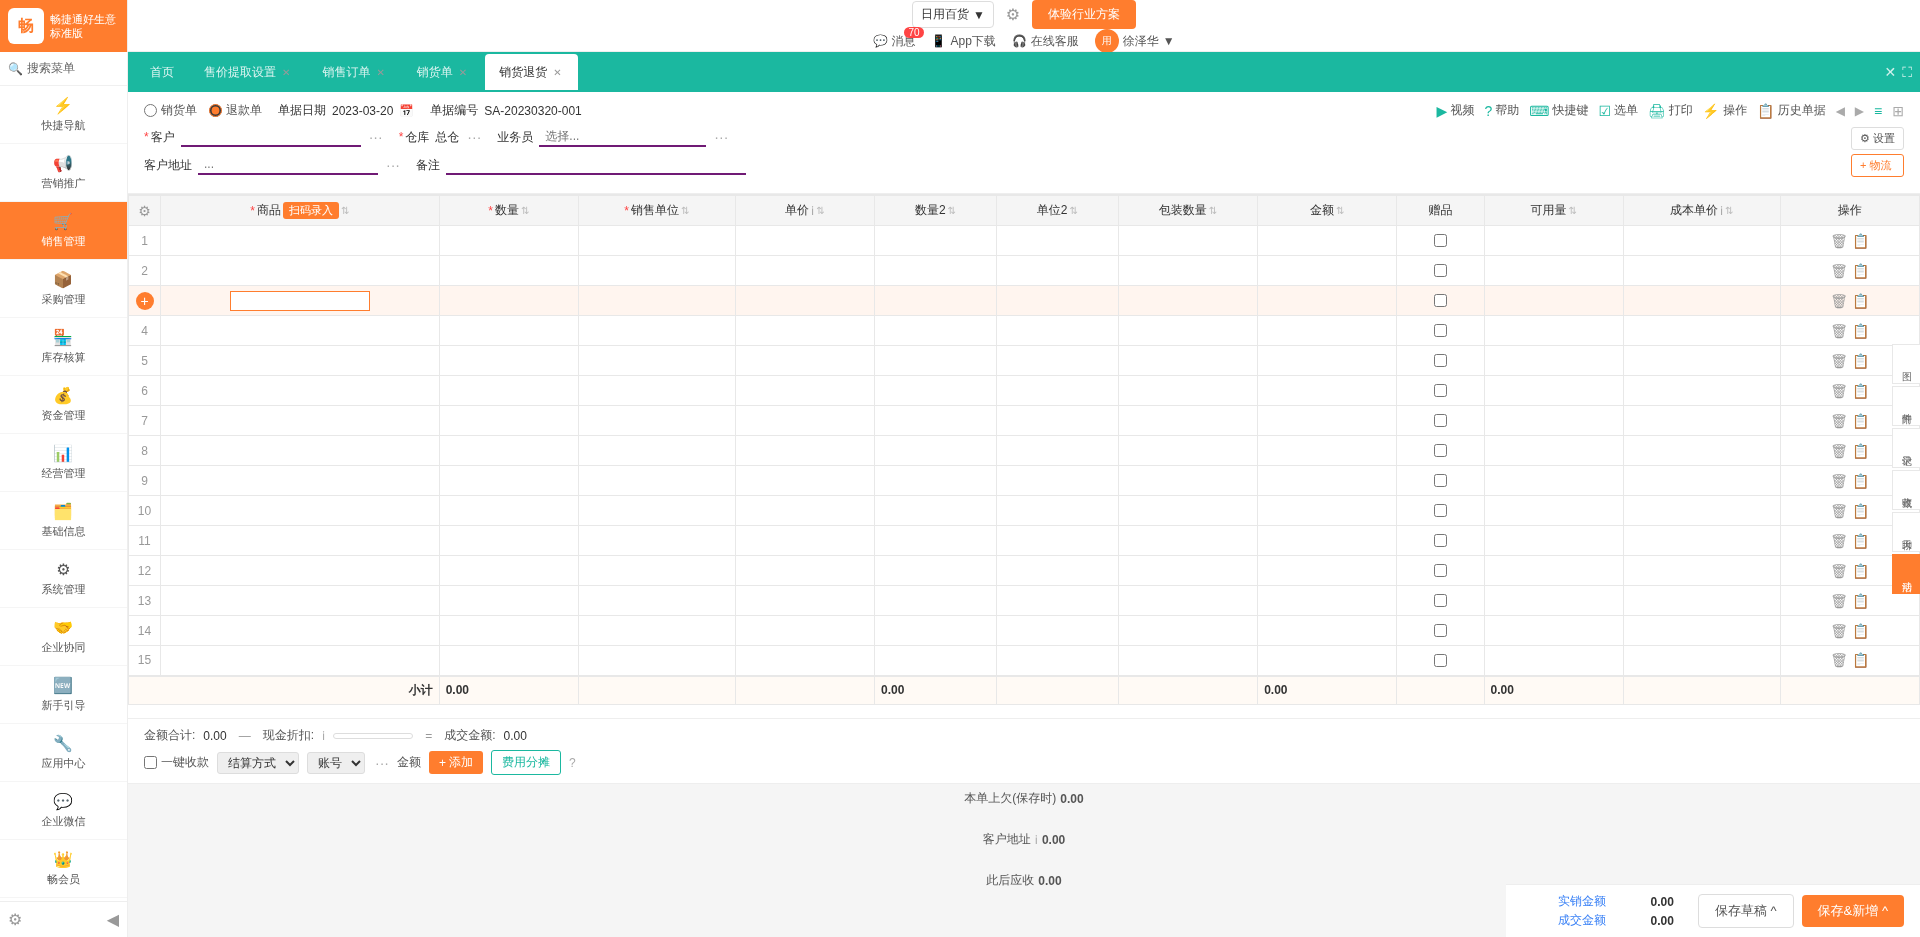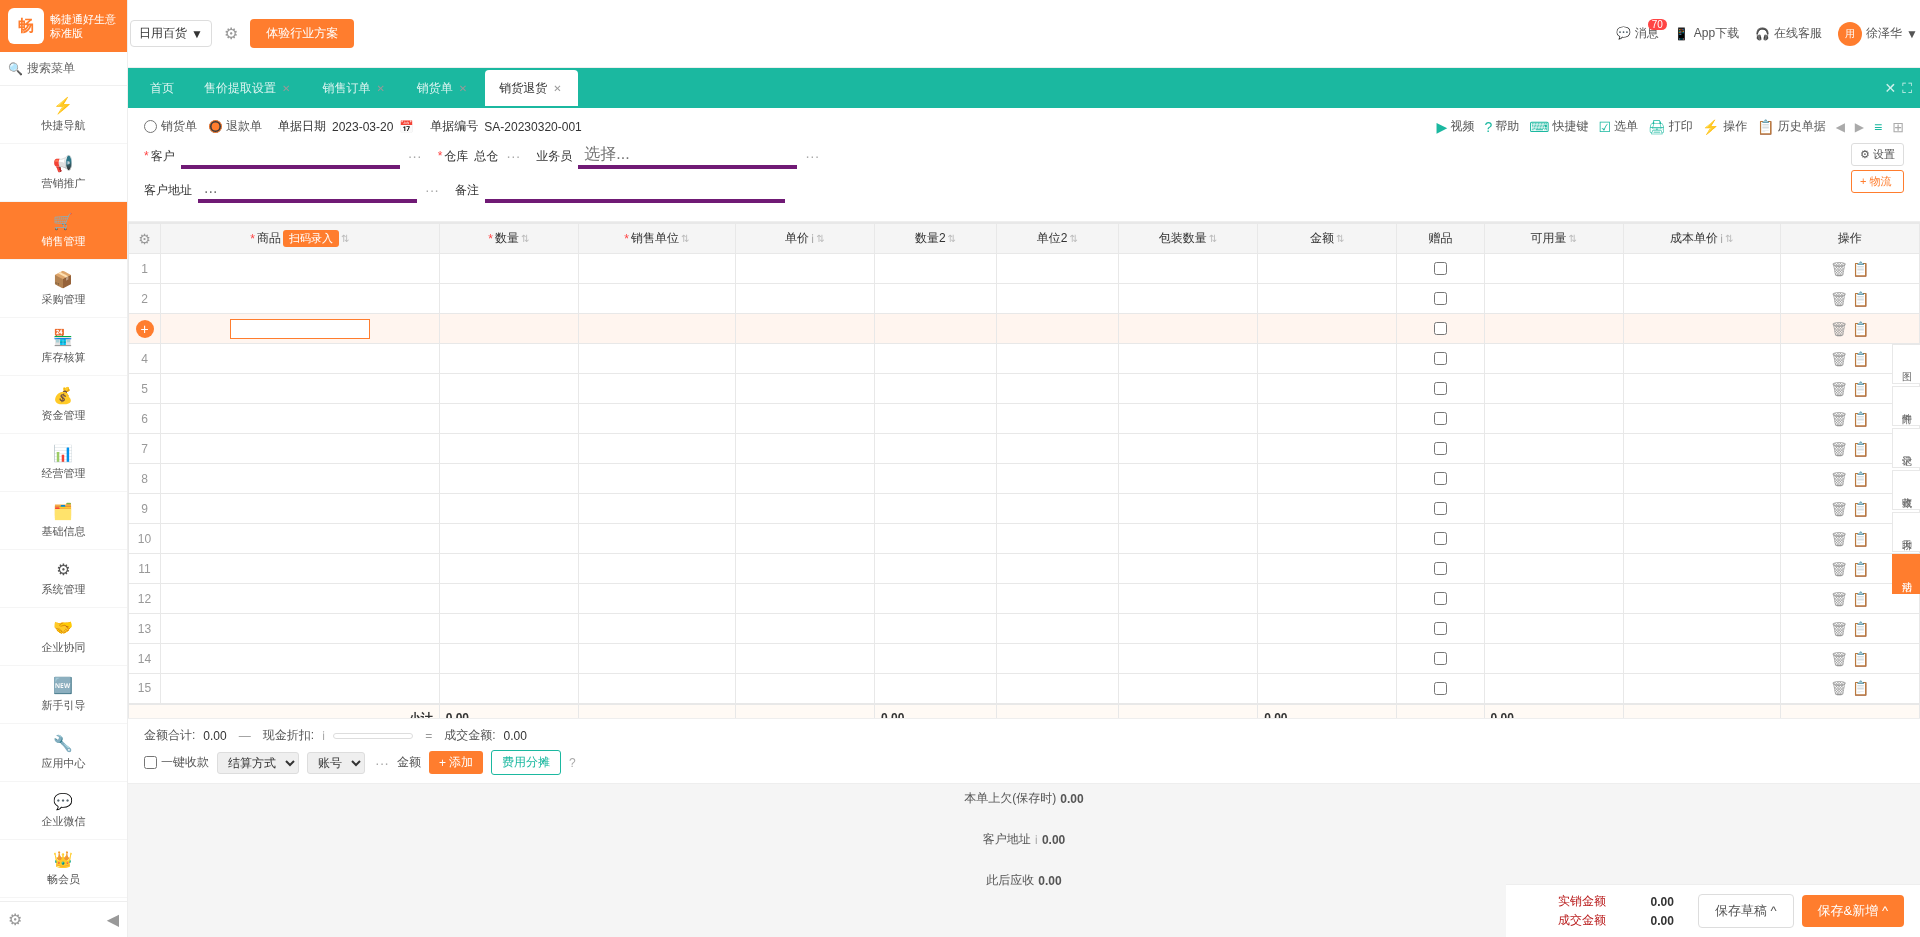--- a/index.html
+++ b/index.html
@@ -21,7 +21,7 @@
     .main { flex: 1; display: flex; flex-direction: column; height: 937px; overflow: hidden; }
 
     
-    .topbar { height: 68px; background: #fff; border-bottom: 1px solid #eee; display: flex; align-items: center; justify-content: space-between; padding: 0 2px; flex-shrink: 0; }
+    .topbar { height: 52px; background: #fff; border-bottom: 1px solid #eee; display: flex; align-items: center; justify-content: space-between; padding: 0 32px; flex-shrink: 0; flex-direction: column; }
     .topbar-left { display: flex; align-items: center; gap: 12px; }
     .topbar-select { display: flex; align-items: center; gap: 4px; border: 1px solid #ddd; border-radius: 4px; padding: 4px 8px; font-size: 12px; color: #333; cursor: pointer; background: #fff; }
     .topbar-settings { color: #999; cursor: pointer; font-size: 16px; }

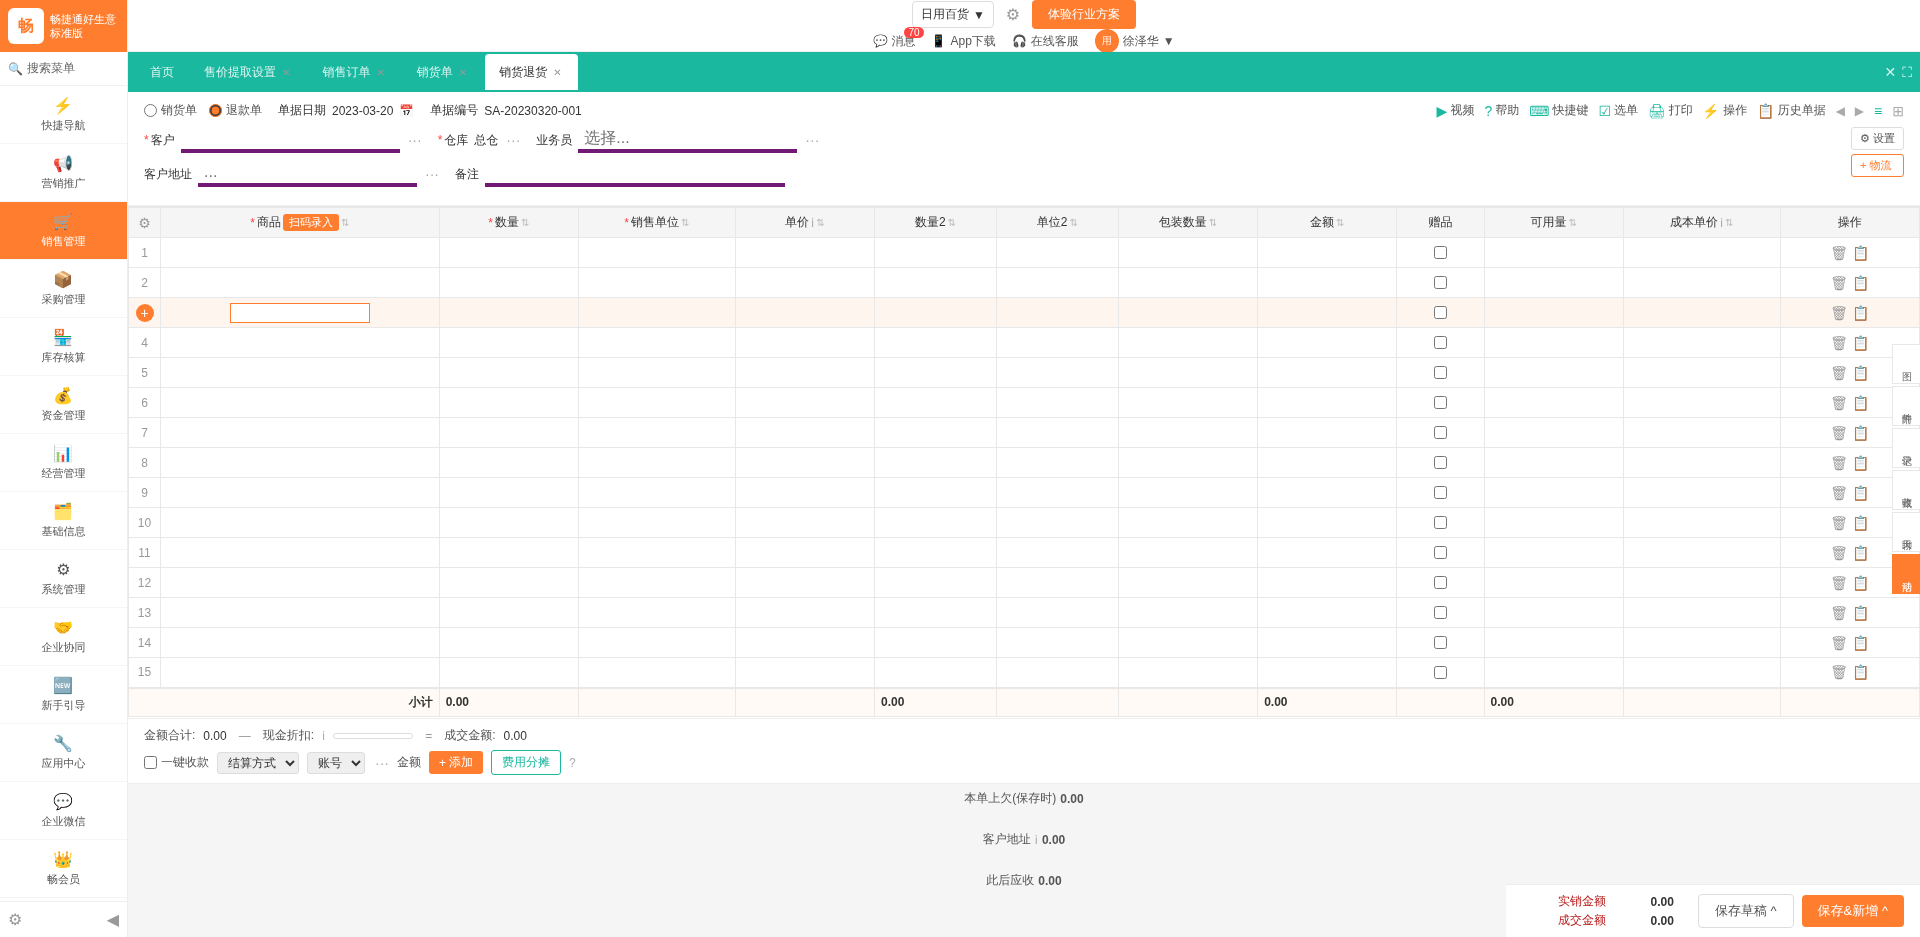--- a/index.html
+++ b/index.html
@@ -46,7 +46,7 @@
     .form-item { display: flex; align-items: center; gap: 6px; }
     .form-label { color: #333; font-size: 12px; white-space: nowrap; }
     .form-label.required::before { content: '*'; color: #ff4444; margin-right: 2px; }
-    .form-input { border: none; border-bottom: 4px solid #701a75; padding: 2px 6px; font-size: 16px; color: #c2410c; min-width: 120px; outline: none; background: transparent; }
+    .form-input { border: none; border-bottom: 2px solid #701a75; padding: 2px 6px; font-size: 12px; color: #c2410c; min-width: 120px; outline: none; background: transparent; }
     .form-dots { color: #aaa; font-size: 14px; cursor: pointer; margin-left: 2px; }
     .radio-group { display: flex; gap: 12px; align-items: center; }
     .radio-item { display: flex; align-items: center; gap: 4px; cursor: pointer; font-size: 12px; color: #555; }

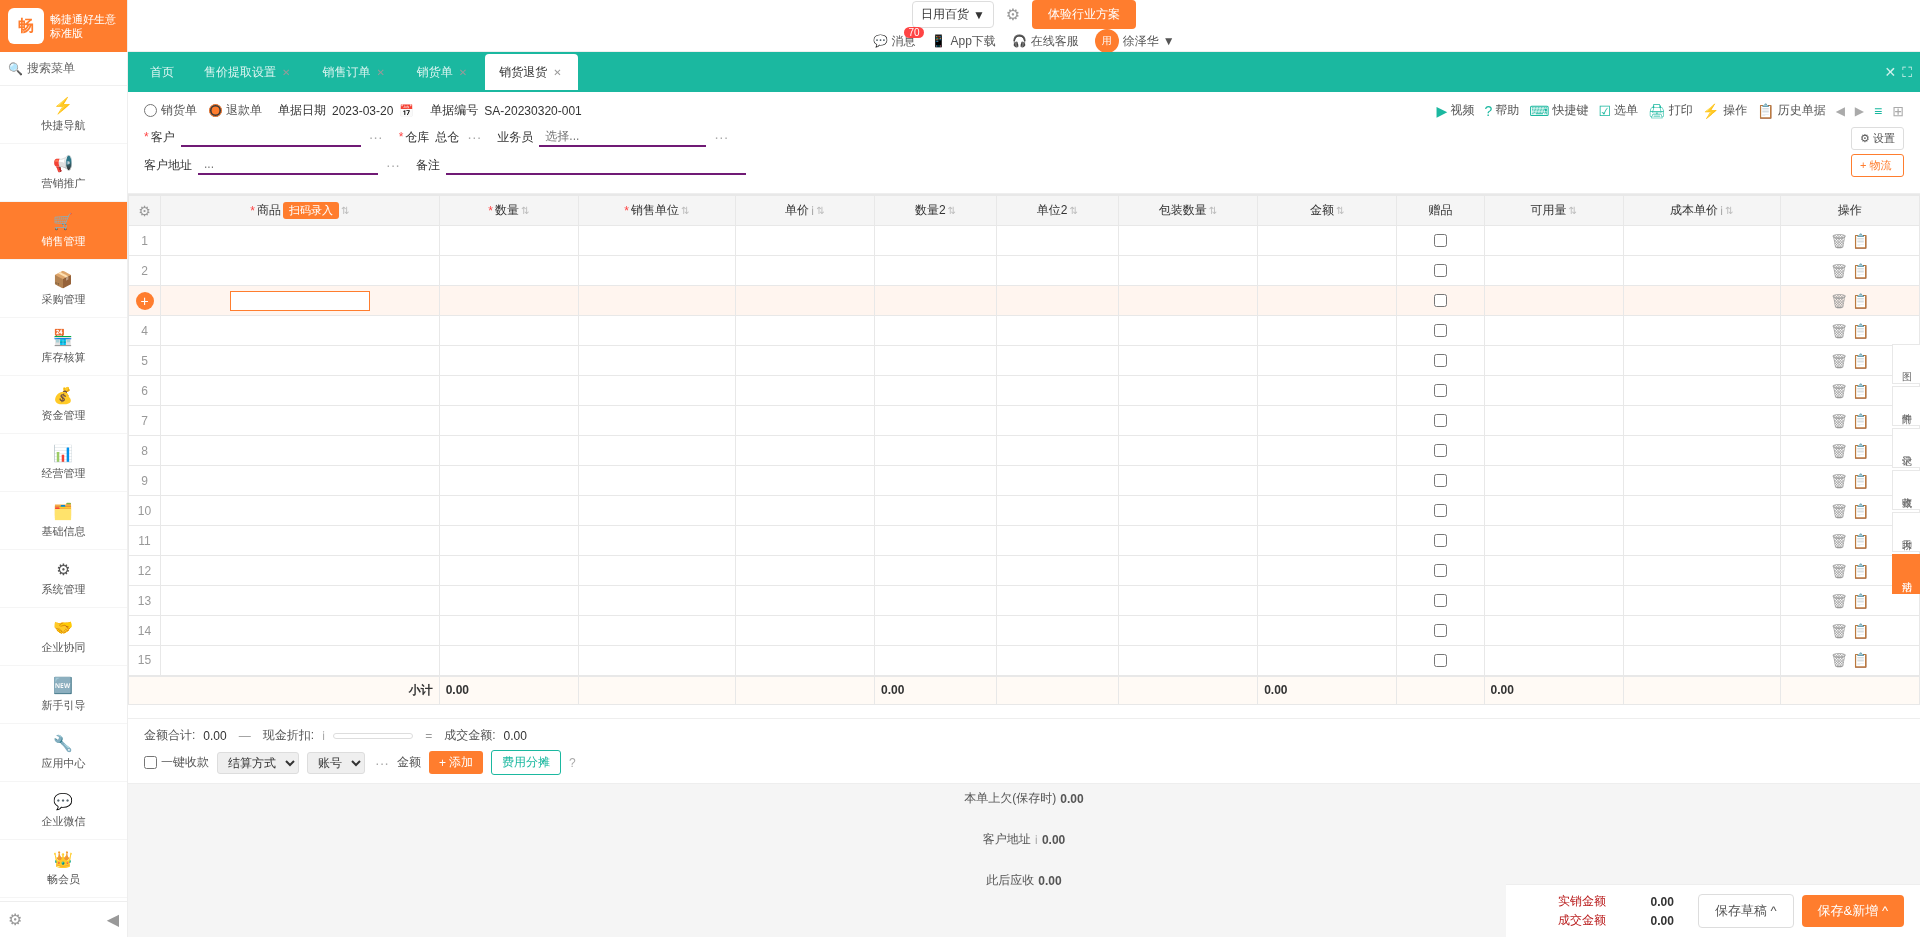--- a/index.html
+++ b/index.html
@@ -100,7 +100,7 @@
     .action-bar { position: fixed; bottom: 0; right: 0; display: flex; gap: 8px; padding: 8px 16px; background: #fff; border-top: 1px solid #eee; align-items: center; z-index: 100; }
     .summary-box { display: flex; flex-direction: column; gap: 2px; margin-right: 16px; font-size: 12px; }
     .summary-row { display: flex; align-items: center; gap: 8px; }
-    .summary-label { color: #b91c1c; margin-left: 36px; }
+    .summary-label { color: #3b82f6; margin-left: 36px; }
     .summary-value { color: #333; font-weight: bold; min-width: 60px; text-align: right; }
     .btn-save-draft { border: 1px solid #ddd; background: #fff; color: #555; border-radius: 4px; padding: 7px 16px; font-size: 13px; cursor: pointer; display: flex; align-items: center; gap: 4px; }
     .btn-save-new { background: #ff7d2e; color: #fff; border: none; border-radius: 4px; padding: 7px 16px; font-size: 13px; cursor: pointer; display: flex; align-items: center; gap: 4px; }

